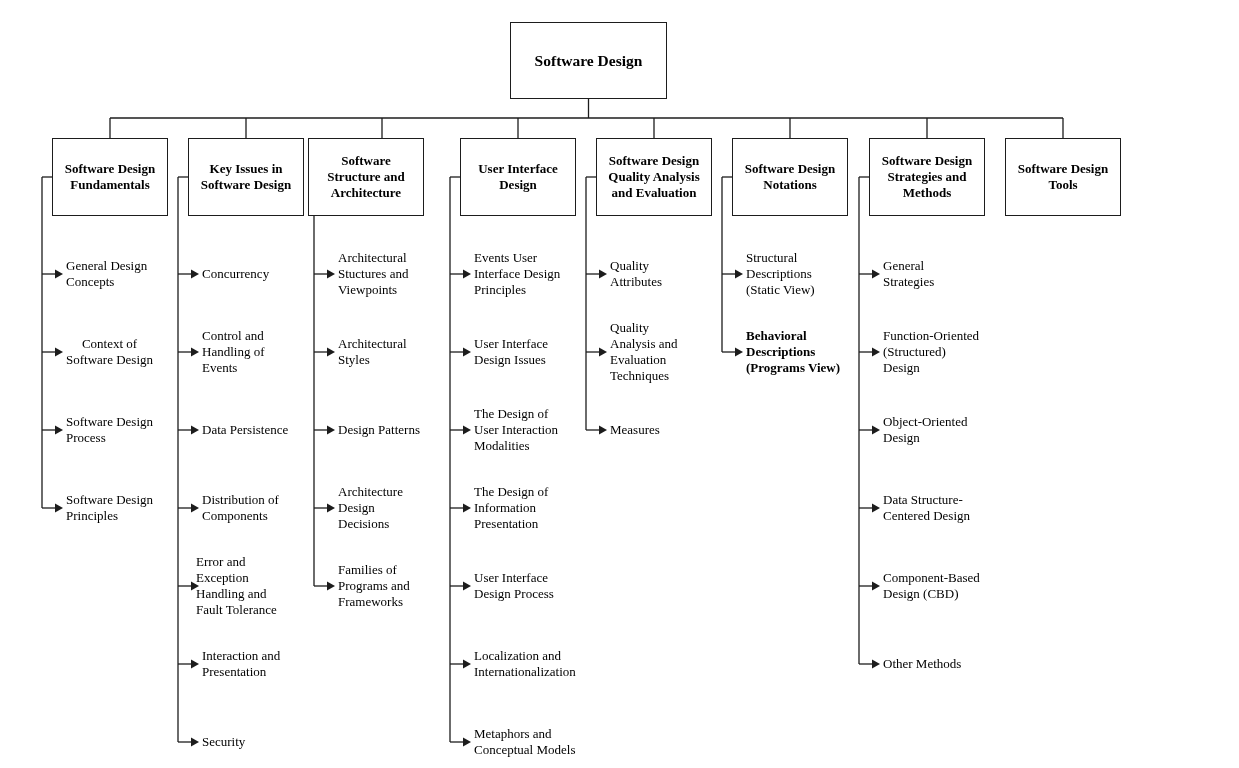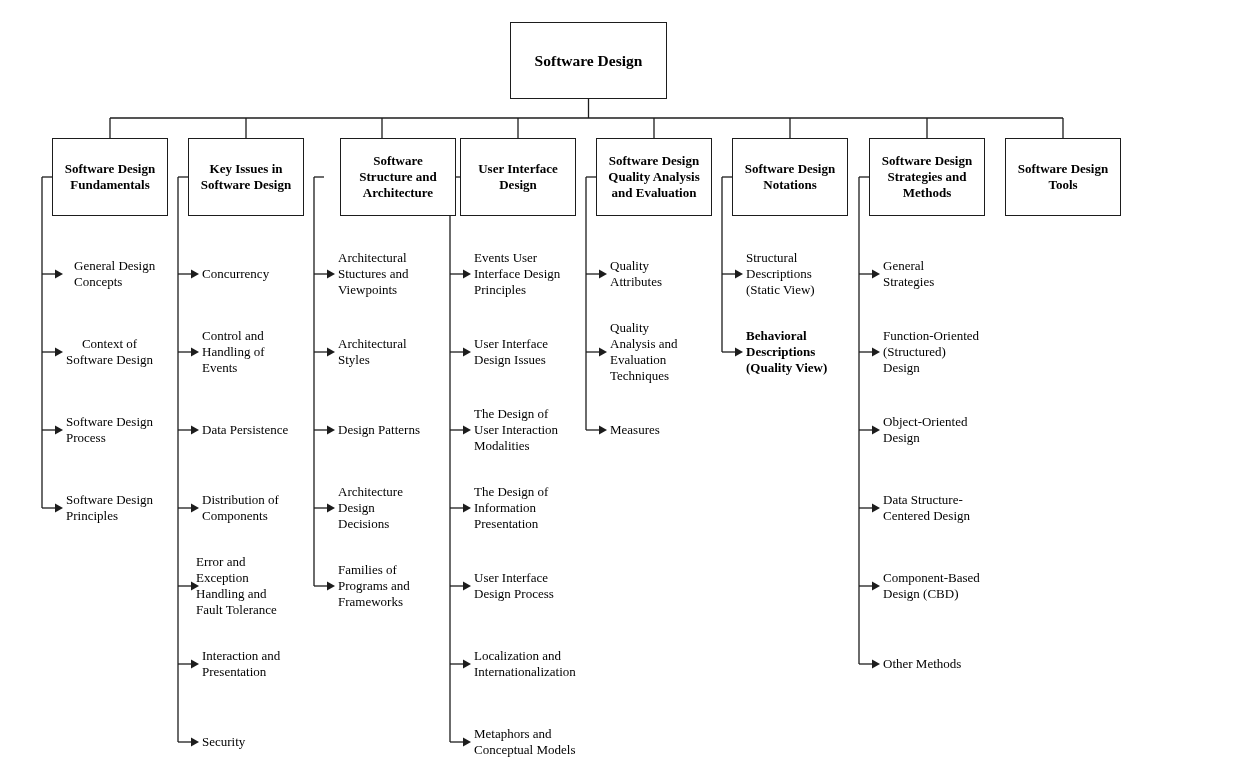--- a/index.html
+++ b/index.html
@@ -178,7 +178,7 @@
       <div class="leaf" style="left: 202px; top: 734px;">
         <div>Security</div>
       </div>
-      <div class="hdr" style="left: 340px; top: 138px;">
+      <div class="hdr" style="left: 308px; top: 138px;">
         <div>Software</div>
         <div>Structure and</div>
         <div>Architecture</div>

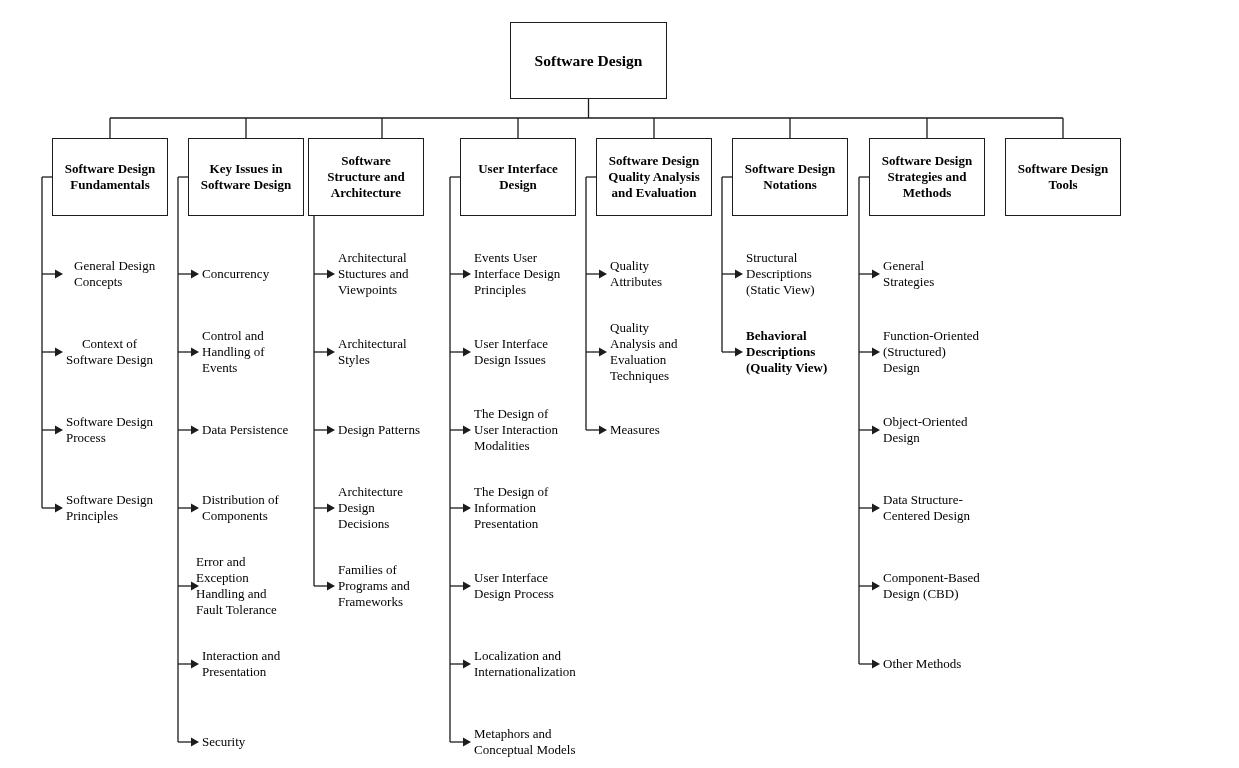--- a/index.html
+++ b/index.html
@@ -130,7 +130,7 @@
         <div>Software Design</div>
         <div>Fundamentals</div>
       </div>
-      <div class="leaf" style="left: 66px; top: 258px; margin-left: 8px;">
+      <div class="leaf" style="left: 66px; top: 258px;">
         <div>General Design</div>
         <div>Concepts</div>
       </div>

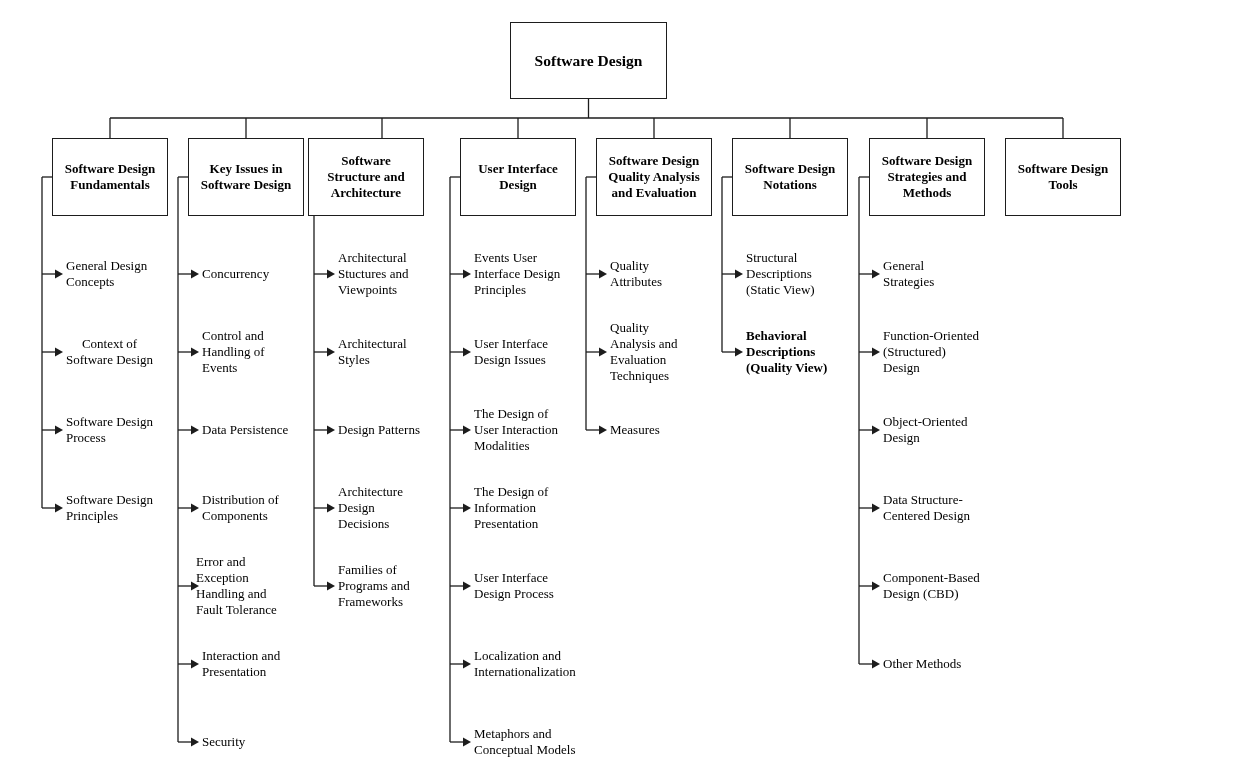--- a/index.html
+++ b/index.html
@@ -270,7 +270,7 @@
       <div class="leaf" style="left: 746px; top: 328px; font-weight: bold;">
         <div>Behavioral</div>
         <div>Descriptions</div>
-        <div>(Quality View)</div>
+        <div>(Programs View)</div>
       </div>
       <div class="hdr" style="left: 869px; top: 138px;">
         <div>Software Design</div>

